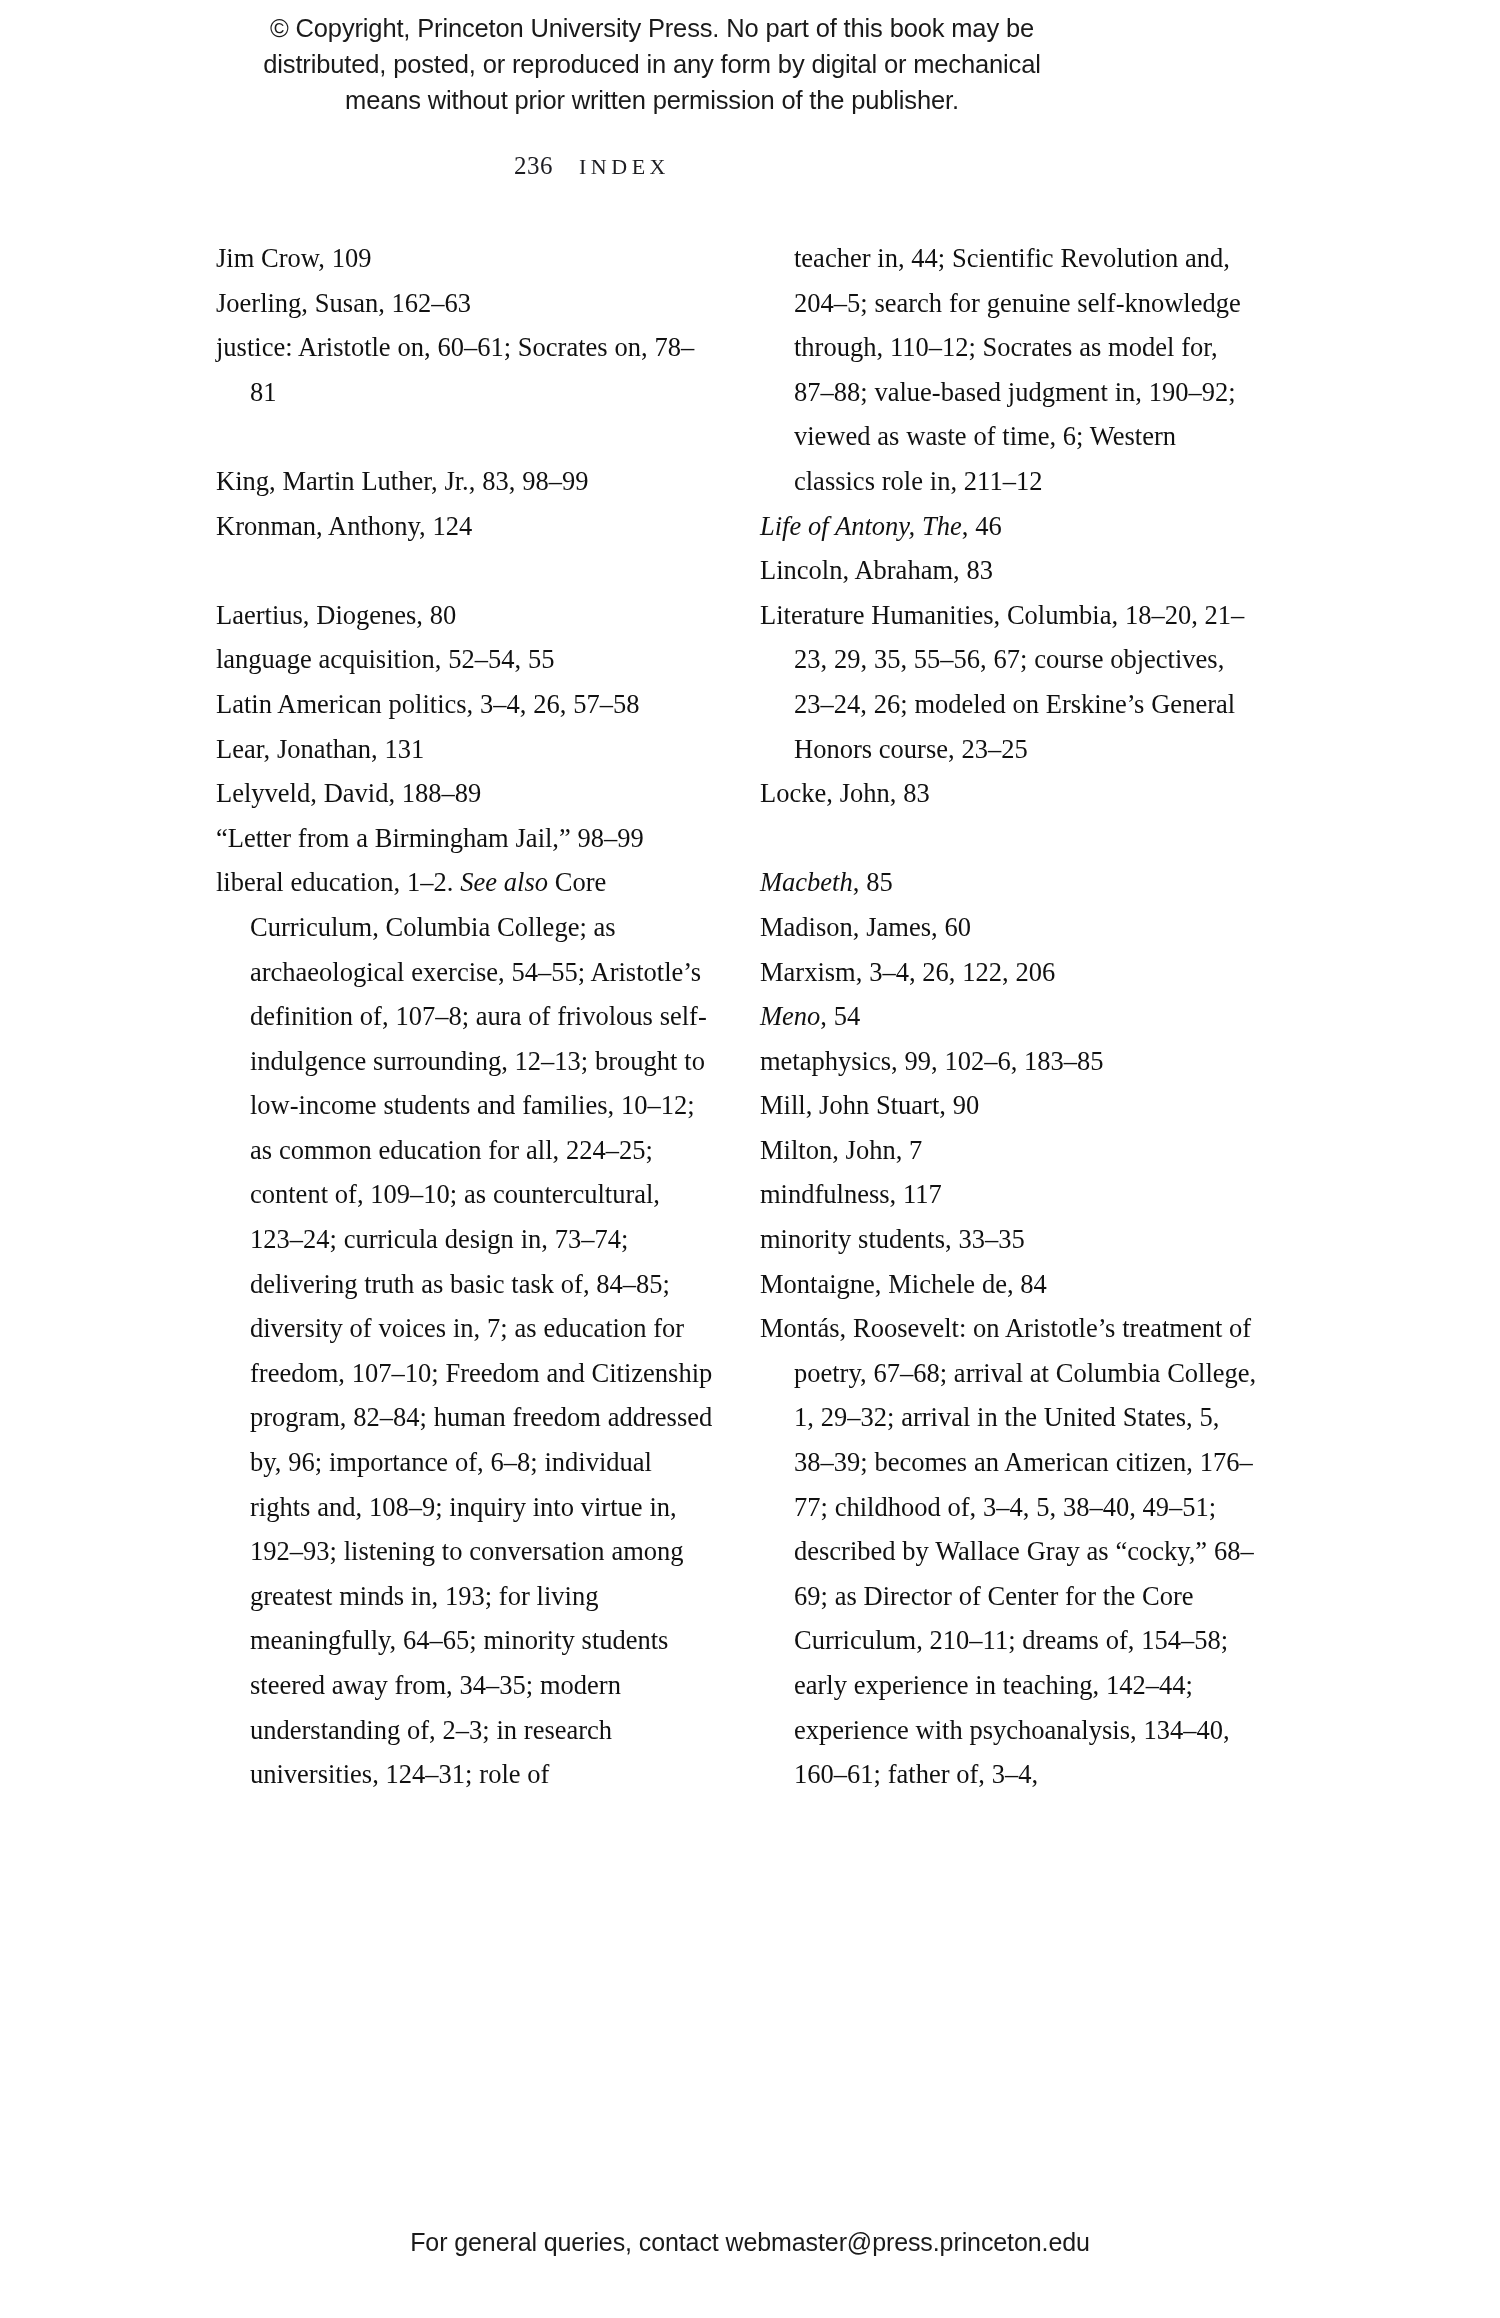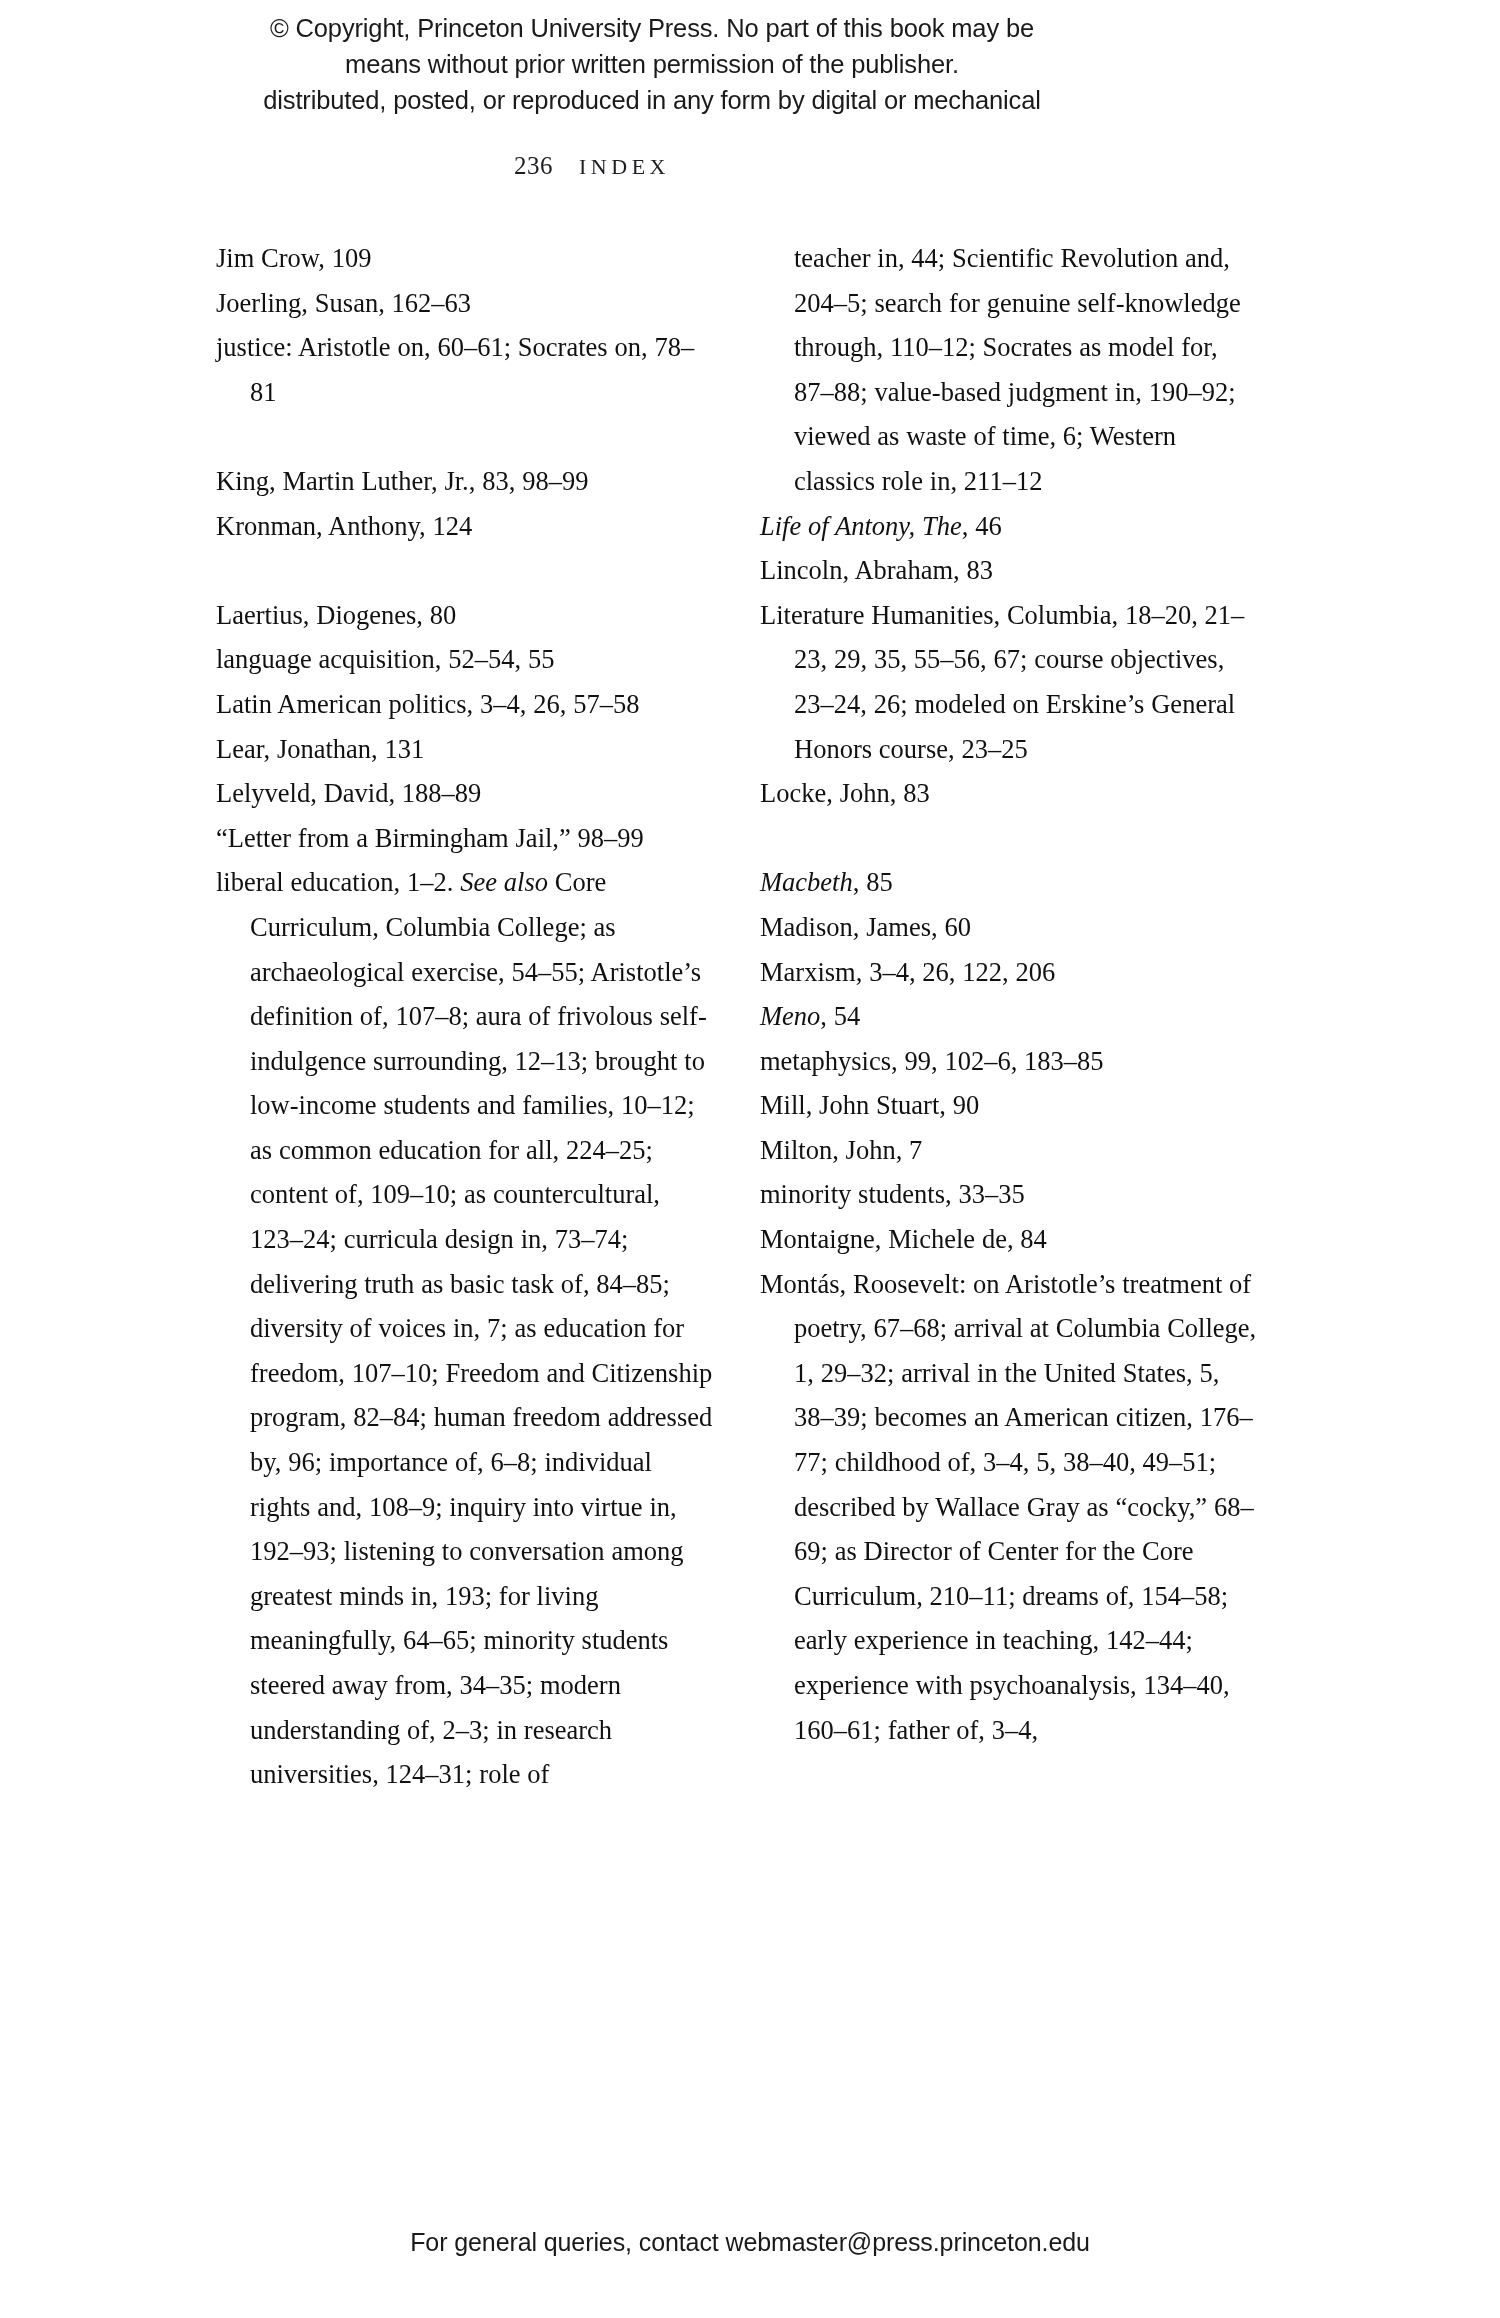--- a/index.html
+++ b/index.html
@@ -107,8 +107,8 @@
 
 <div class="copyright-block">
   <span class="cline">© Copyright, Princeton University Press. No part of this book may be</span>
+  <span class="cline">distributed, posted, or reproduced in any form by digital or mechanical</span>
   <span class="cline">means without prior written permission of the publisher.</span>
-  <span class="cline">distributed, posted, or reproduced in any form by digital or mechanical</span>
 </div>
 
 <div class="running-head">

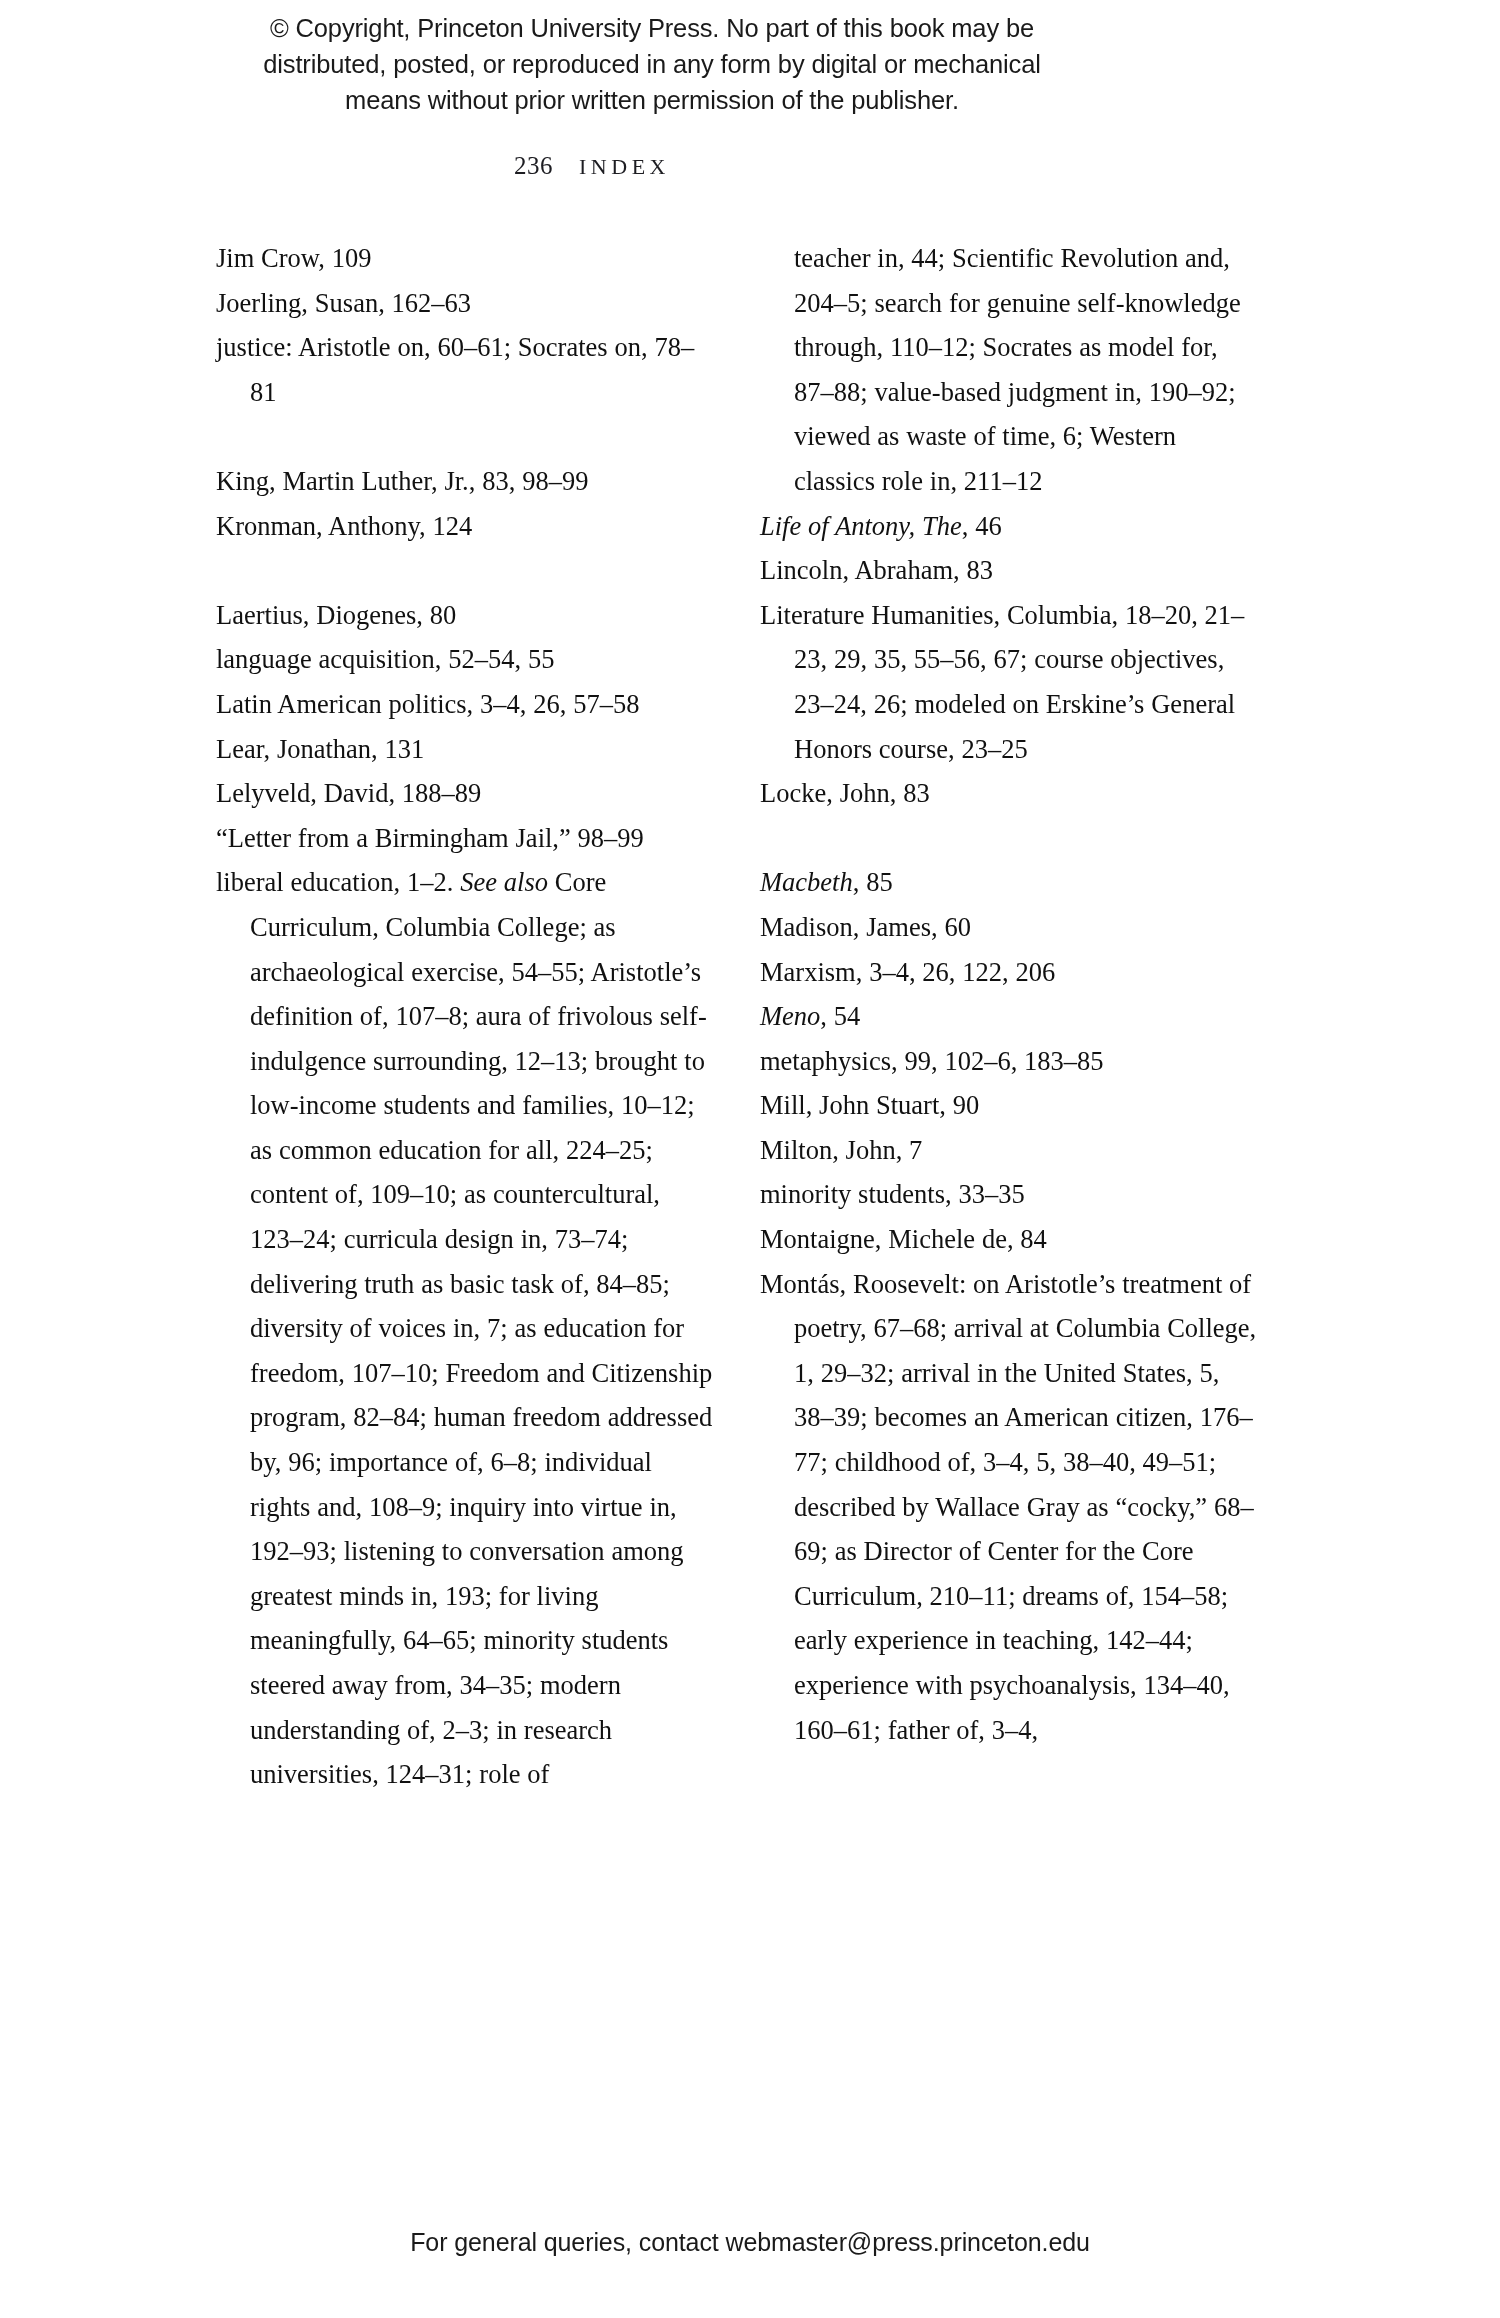--- a/index.html
+++ b/index.html
@@ -148,6 +148,7 @@
     <p class="entry">metaphysics, 99, 102–6, 183–85</p>
     <p class="entry">Mill, John Stuart, 90</p>
     <p class="entry">Milton, John, 7</p>
+    <p class="entry">mindfulness, 117</p>
     <p class="entry">minority students, 33–35</p>
     <p class="entry">Montaigne, Michele de, 84</p>
     <p class="entry">Montás, Roosevelt: on Aristotle’s treatment of poetry, 67–68; arrival at Columbia College, 1, 29–32; arrival in the United States, 5, 38–39; becomes an American citizen, 176–77; childhood of, 3–4, 5, 38–40, 49–51; described by Wallace Gray as “cocky,” 68–69; as Director of Center for the Core Curriculum, 210–11; dreams of, 154–58; early experience in teaching, 142–44; experience with psychoanalysis, 134–40, 160–61; father of, 3–4,</p>

